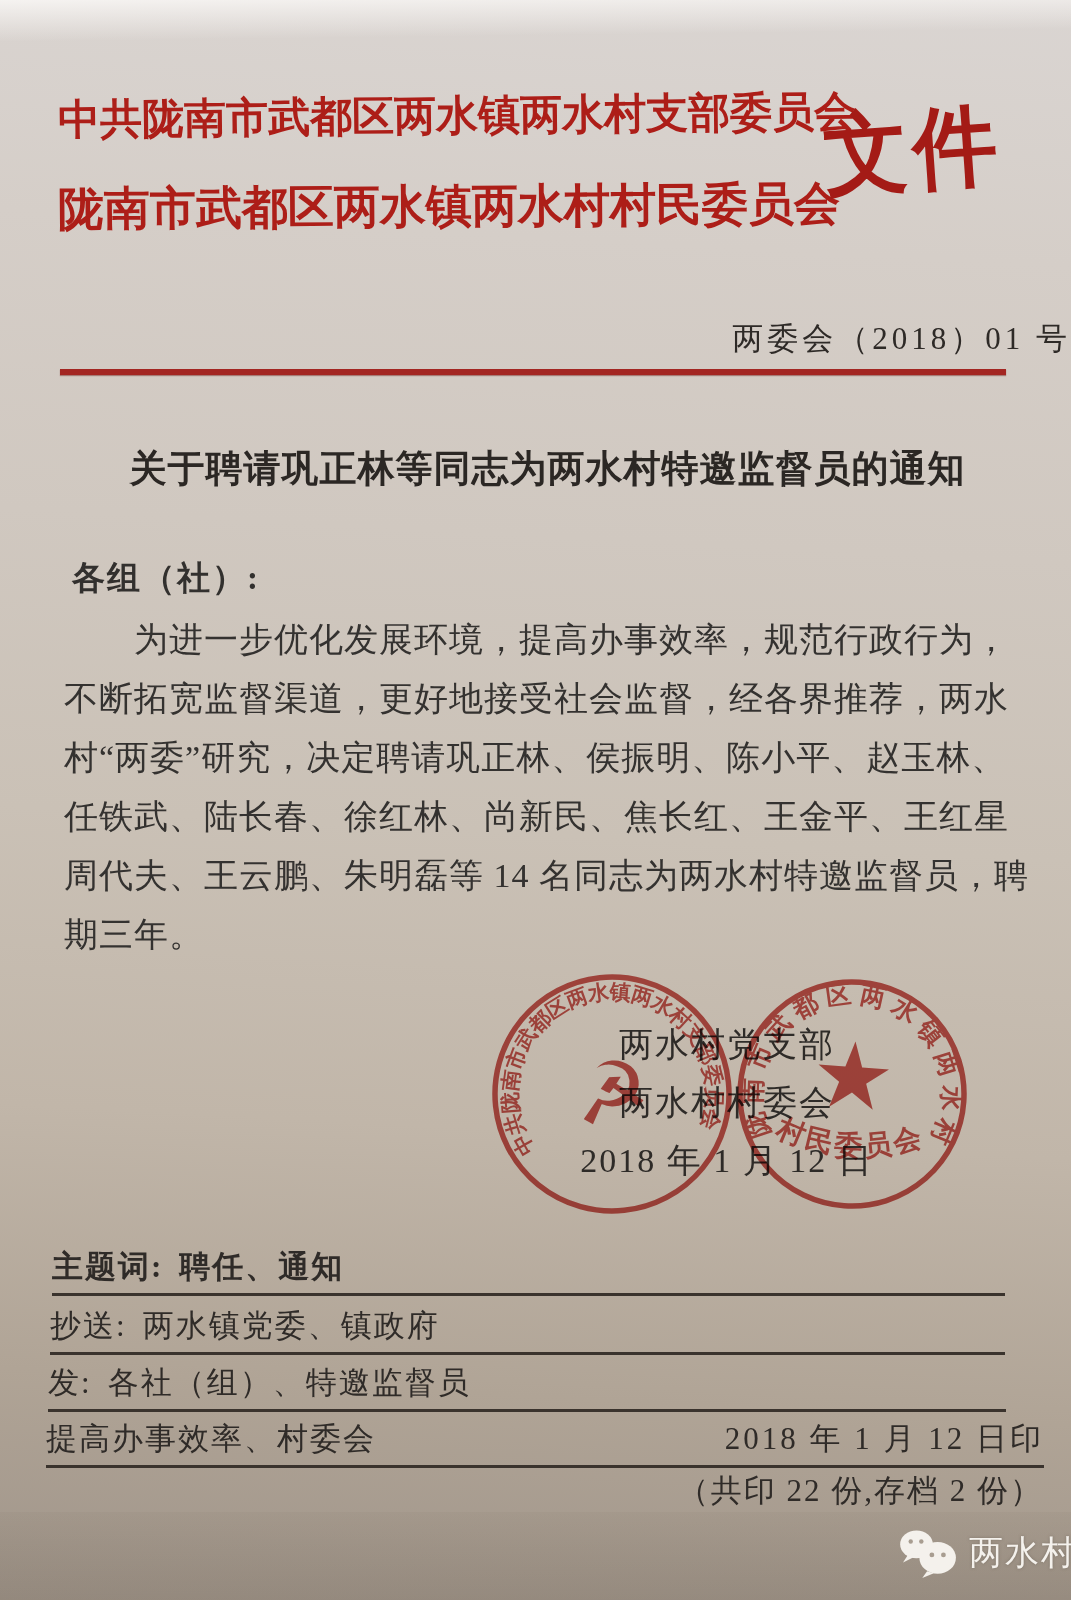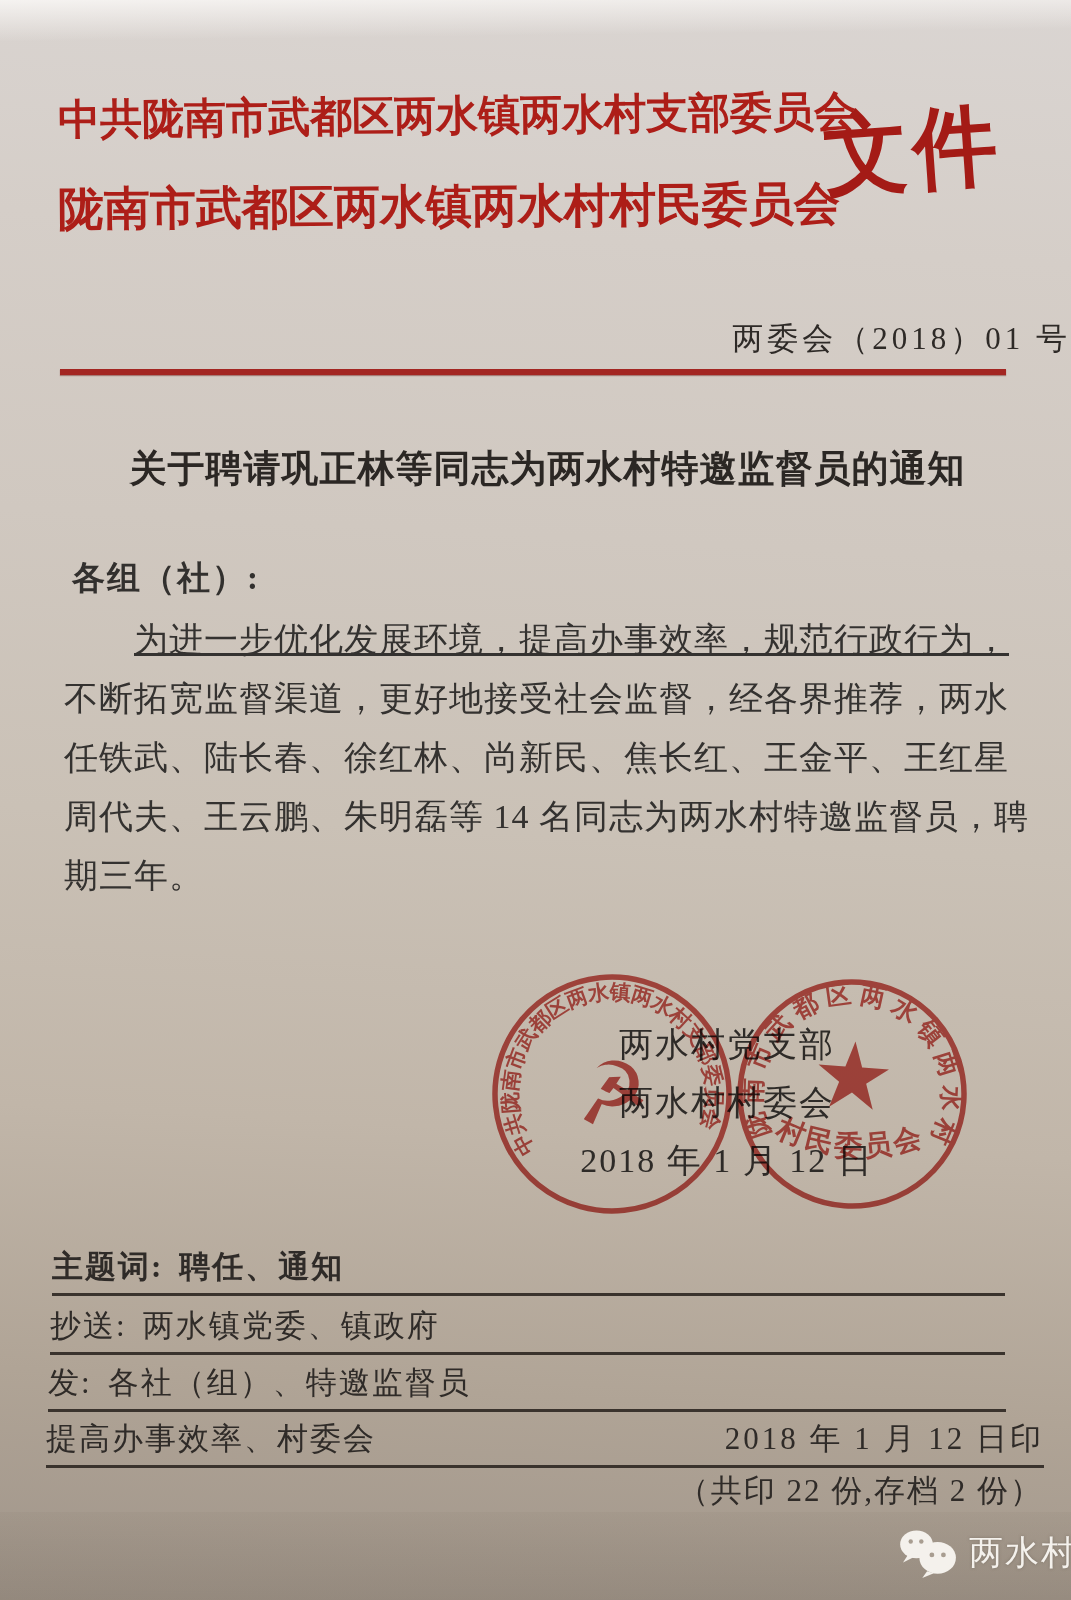--- a/index.html
+++ b/index.html
@@ -35,7 +35,7 @@
     letter-spacing:2px;white-space:nowrap;font-weight:bold;}
   .body-block{position:absolute;top:610px;left:64px;width:948px;font-size:34px;color:#343230;letter-spacing:1px;}
   .body-line{height:59px;line-height:59px;white-space:nowrap;}
-  .body-line.indent{text-indent:70px;text-decoration:underline;}
+  .body-line.indent{text-indent:70px;}
 
   .sig-block{position:absolute;left:552px;top:1016px;width:350px;text-align:center;z-index:1;}
   .sig-line{font-size:34px;color:#2e2b28;height:58px;line-height:58px;letter-spacing:2px;white-space:nowrap;}

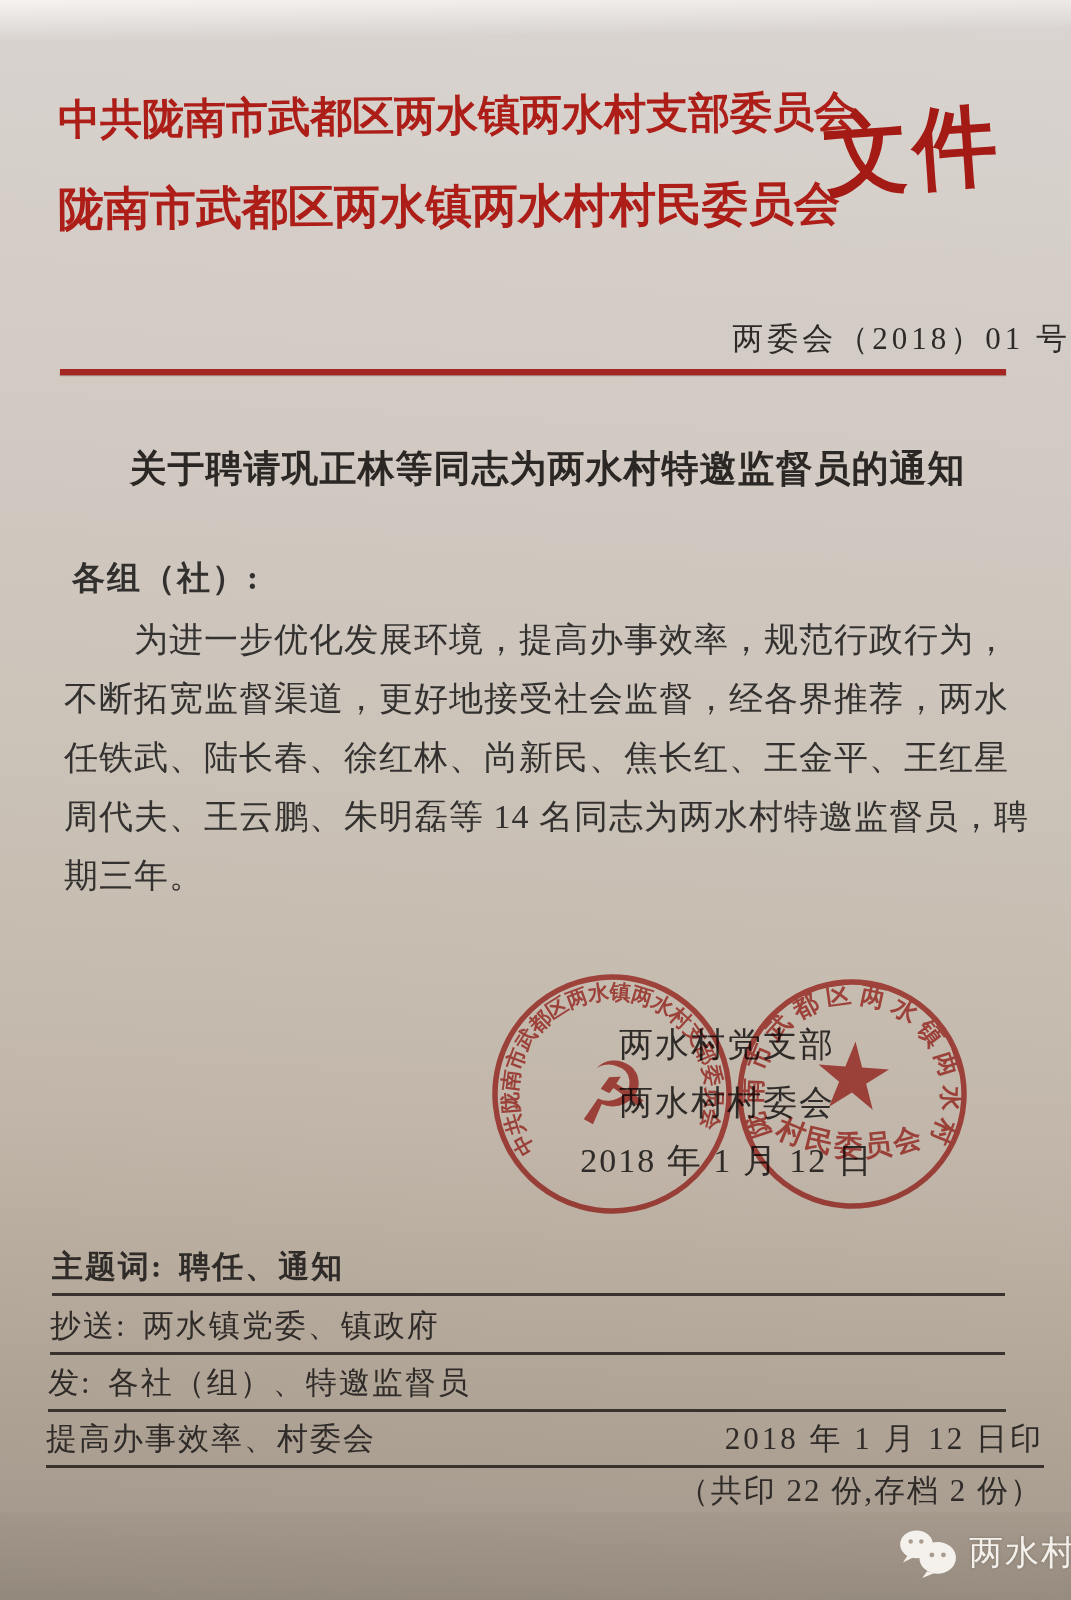--- a/index.html
+++ b/index.html
@@ -80,6 +80,7 @@
   <div class="body-block">
     <div class="body-line indent">为进一步优化发展环境，提高办事效率，规范行政行为，</div>
     <div class="body-line">不断拓宽监督渠道，更好地接受社会监督，经各界推荐，两水</div>
+    <div class="body-line">村“两委”研究，决定聘请巩正林、侯振明、陈小平、赵玉林、</div>
     <div class="body-line">任铁武、陆长春、徐红林、尚新民、焦长红、王金平、王红星</div>
     <div class="body-line">周代夫、王云鹏、朱明磊等 14 名同志为两水村特邀监督员，聘</div>
     <div class="body-line">期三年。</div>

